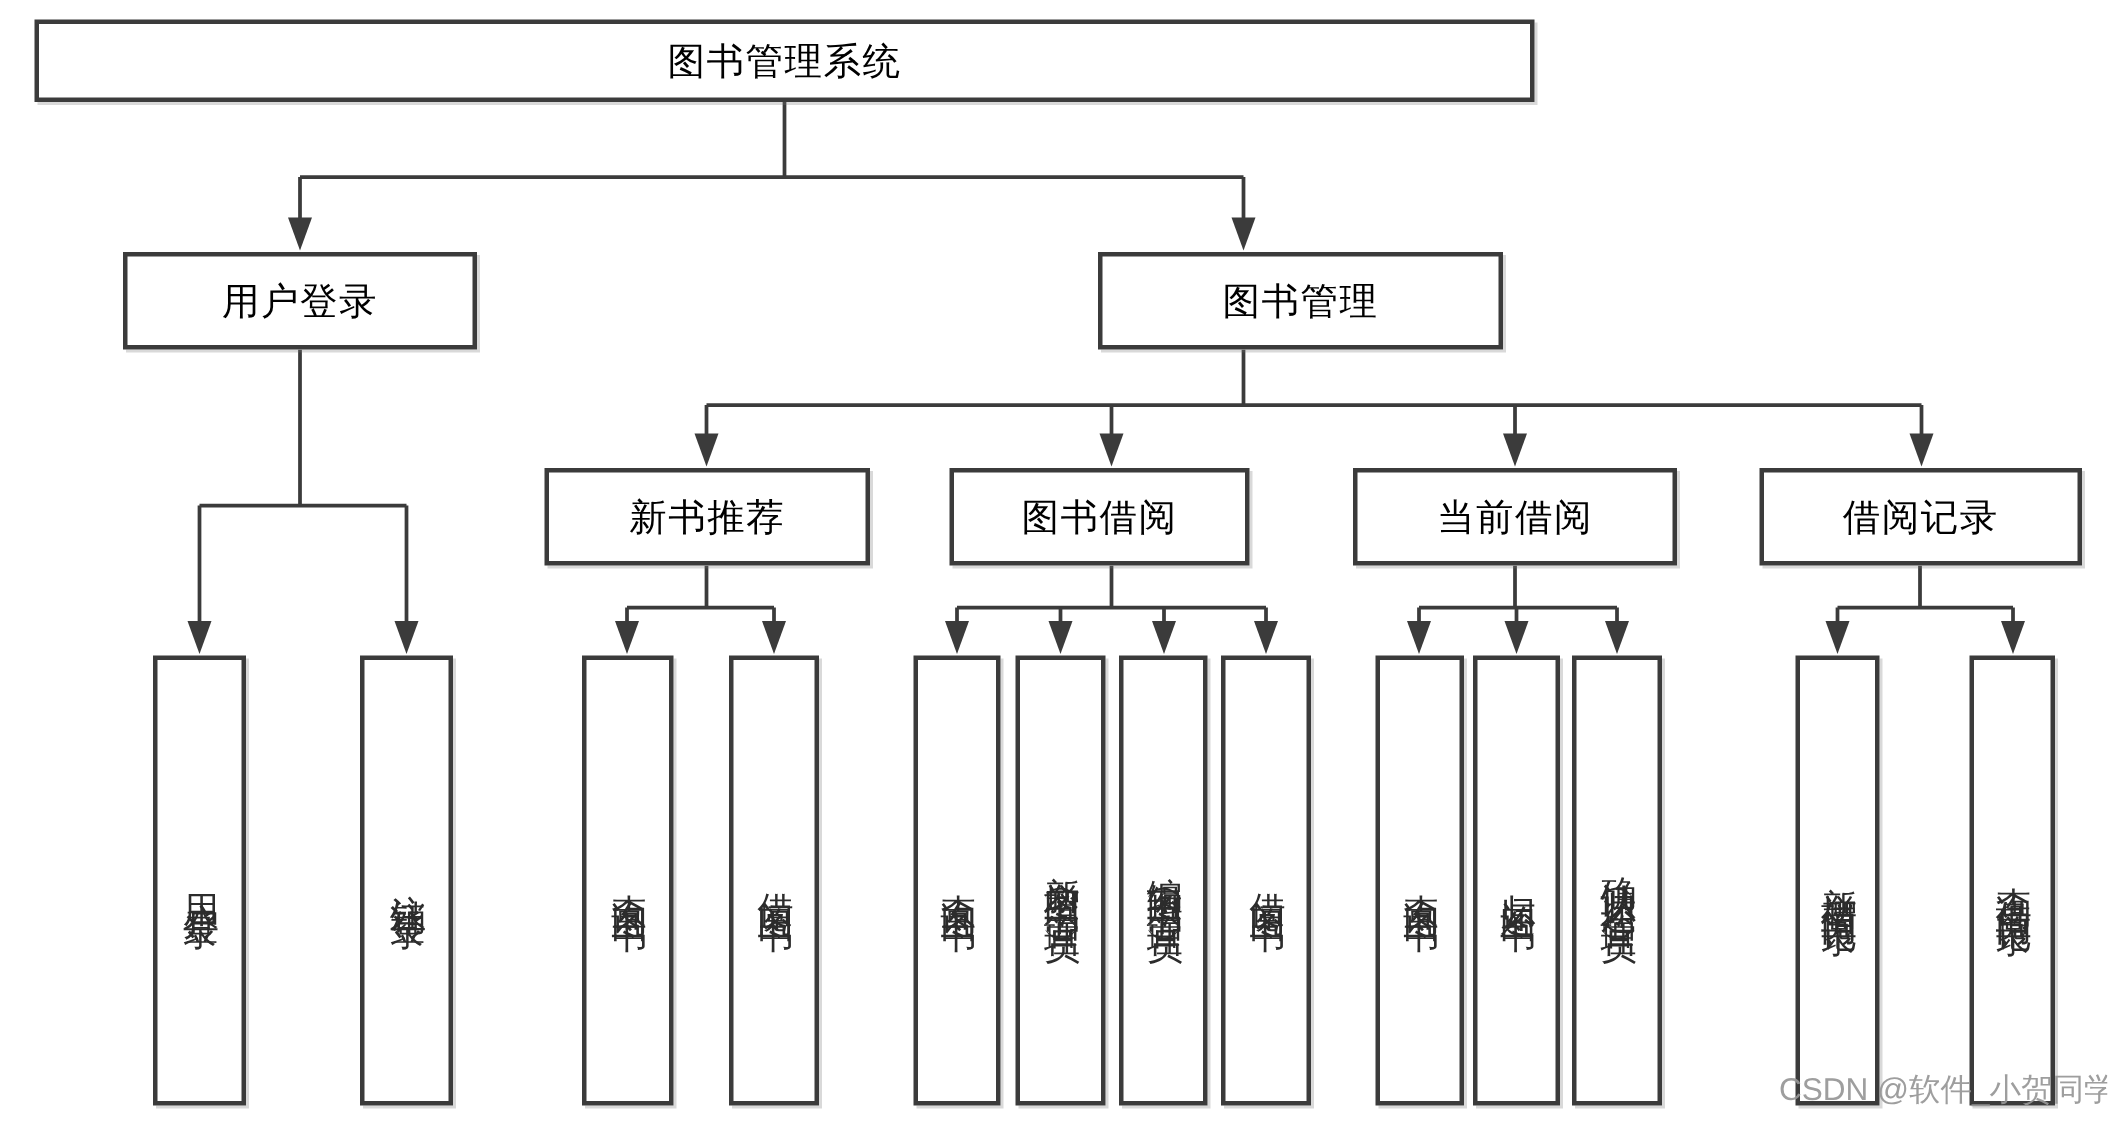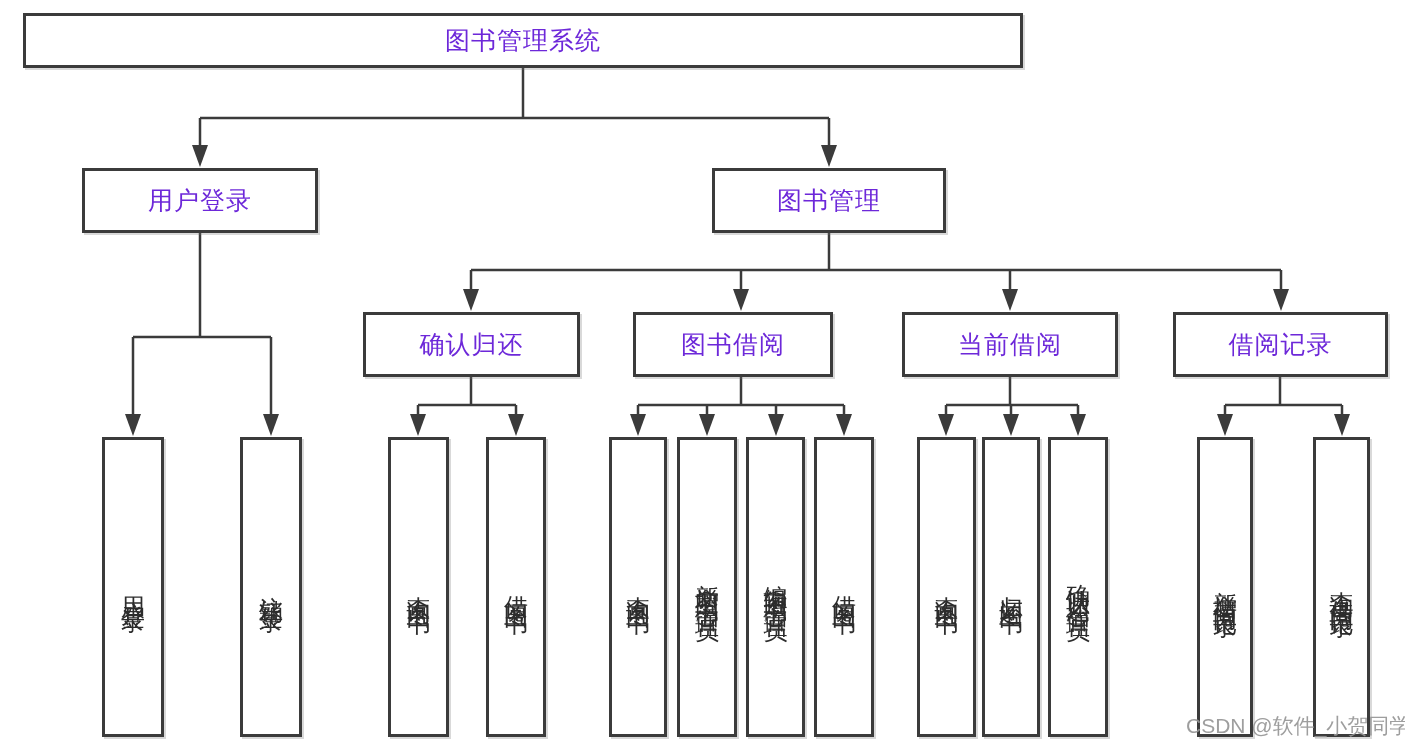--- a/index.html
+++ b/index.html
@@ -13,7 +13,7 @@
     border:3px solid #3b3b3b;display:flex;align-items:center;justify-content:center;
     box-shadow:2px 2px 0 rgba(120,120,120,0.28);
   }
-  .hlabel{font-size:25px;color:#6d28d9;letter-spacing:1px;white-space:nowrap;}
+  .hlabel{font-size:25px;color:#000000;letter-spacing:1px;white-space:nowrap;}
   .vlabel{
     writing-mode:vertical-rl;text-orientation:mixed;
     font-size:24px;color:#2c2c2c;letter-spacing:5px;line-height:1;white-space:nowrap;

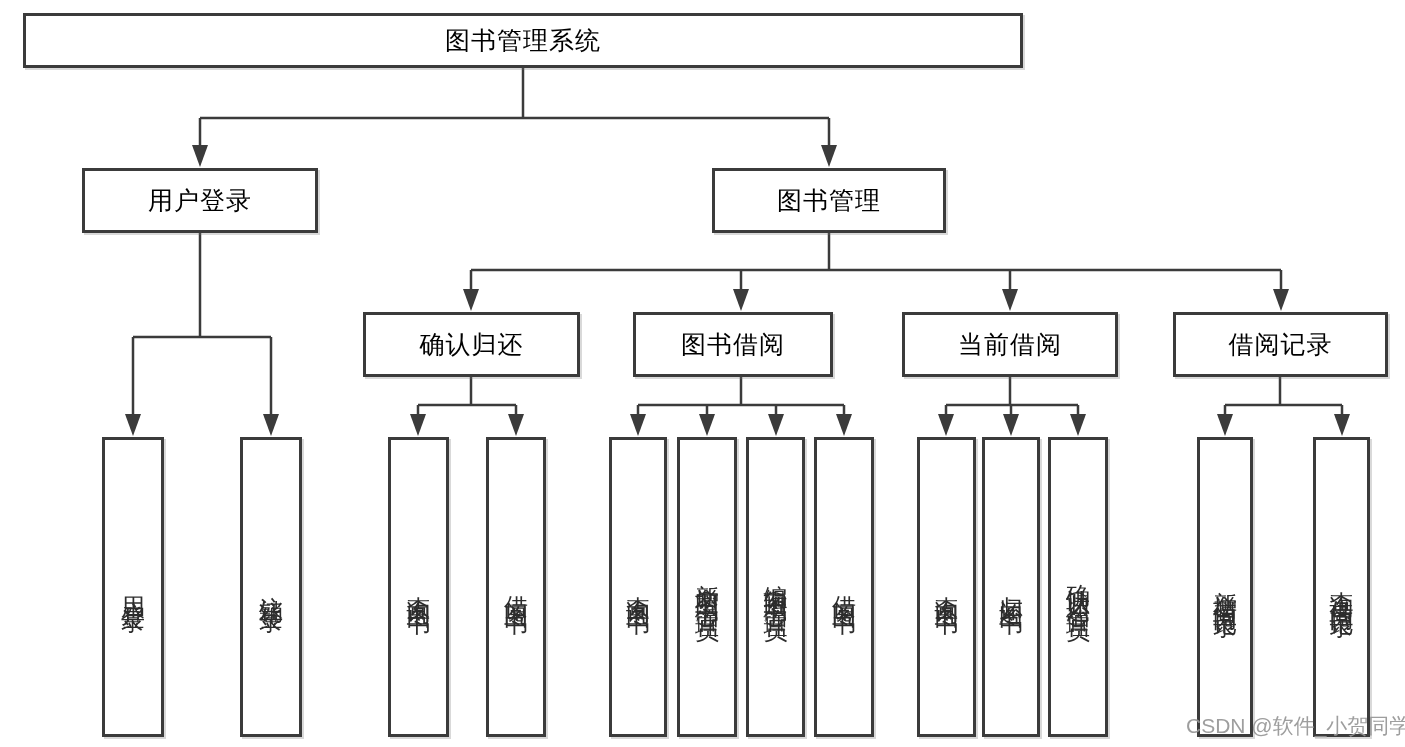--- a/index.html
+++ b/index.html
@@ -99,7 +99,7 @@
   <div class="box" style="left:82px;top:168px;width:236px;height:65px">
     <span class="hlabel">用户登录</span>
   </div>
-  <div class="box" style="left:712px;top:168px;width:234px;height:65px">
+  <div class="box" style="left:732px;top:168px;width:270px;height:65px">
     <span class="hlabel">图书管理</span>
   </div>
 

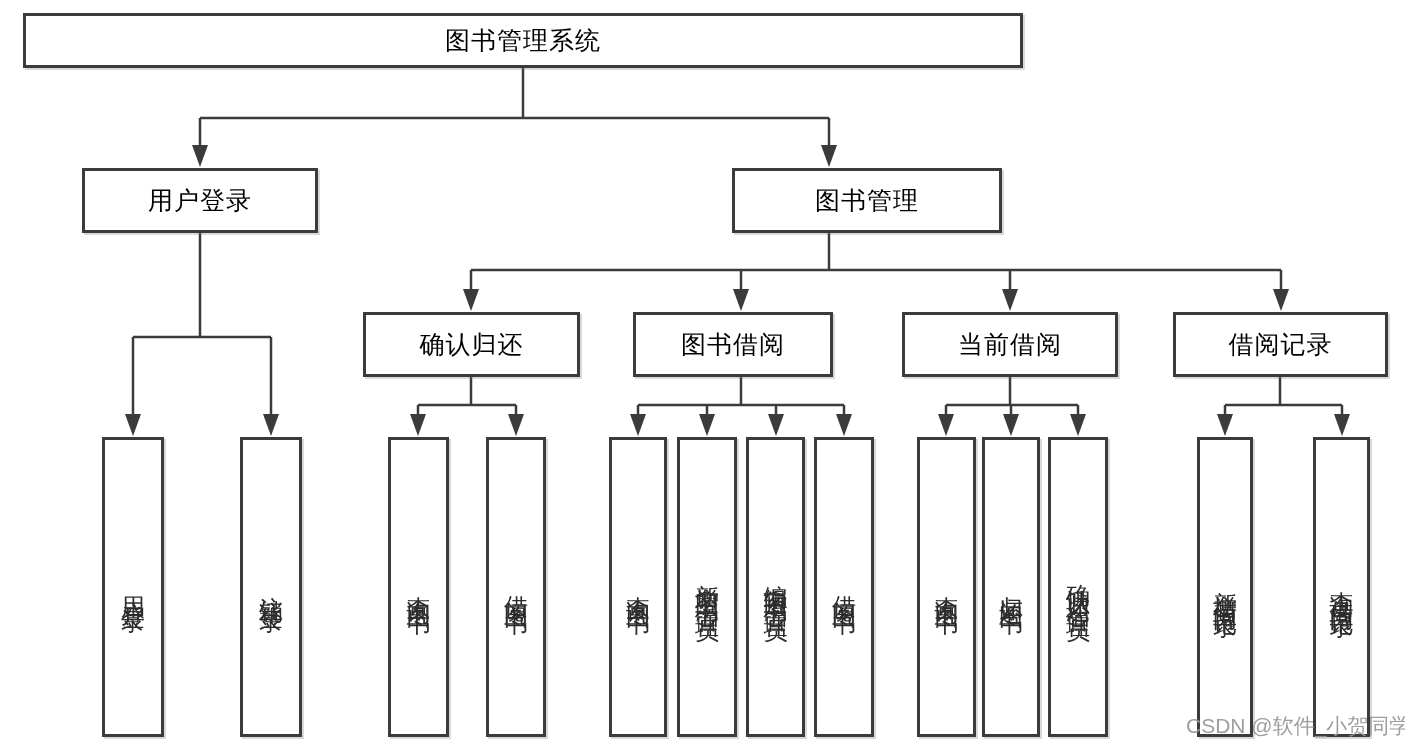--- a/index.html
+++ b/index.html
@@ -104,7 +104,7 @@
   </div>
 
   <div class="box" style="left:363px;top:312px;width:217px;height:65px">
-    <span class="hlabel">确认归还</span>
+    <span class="hlabel">新书推荐</span>
   </div>
   <div class="box" style="left:633px;top:312px;width:200px;height:65px">
     <span class="hlabel">图书借阅</span>

